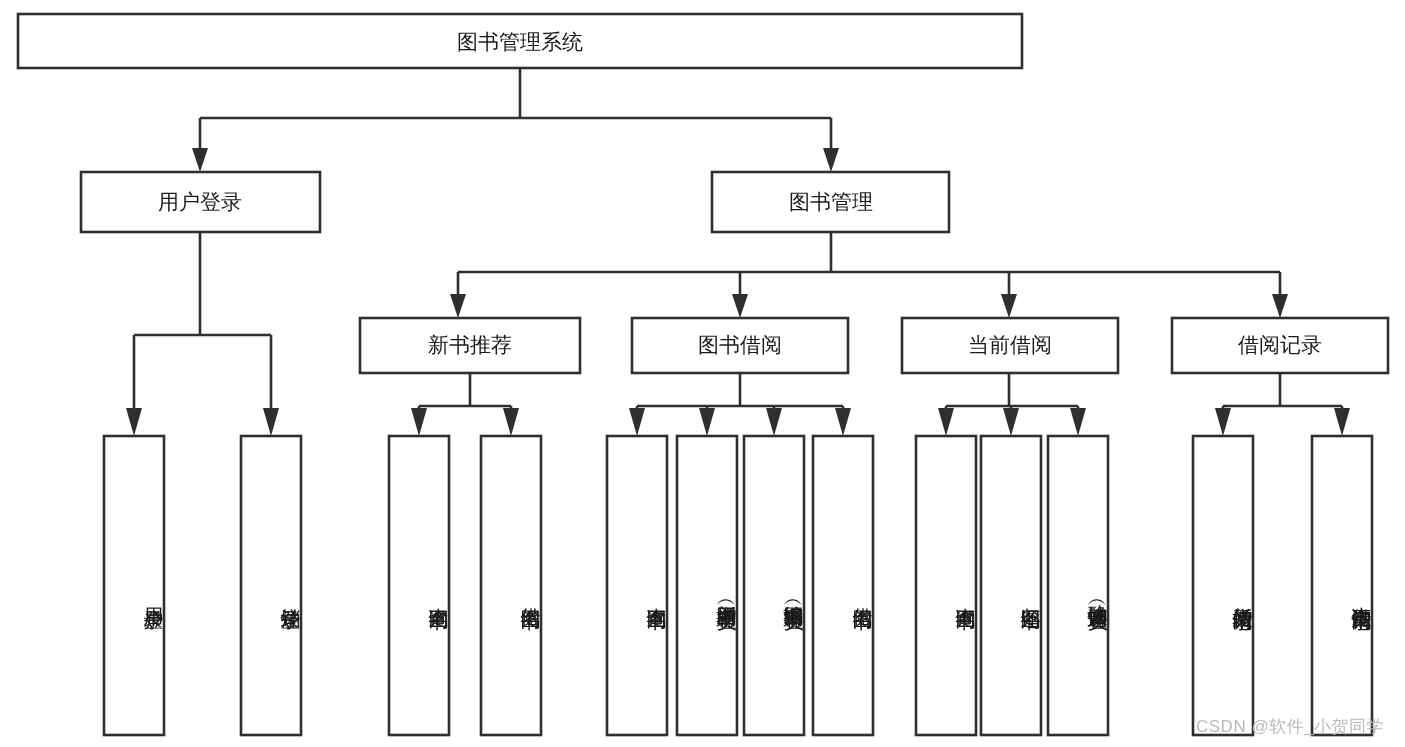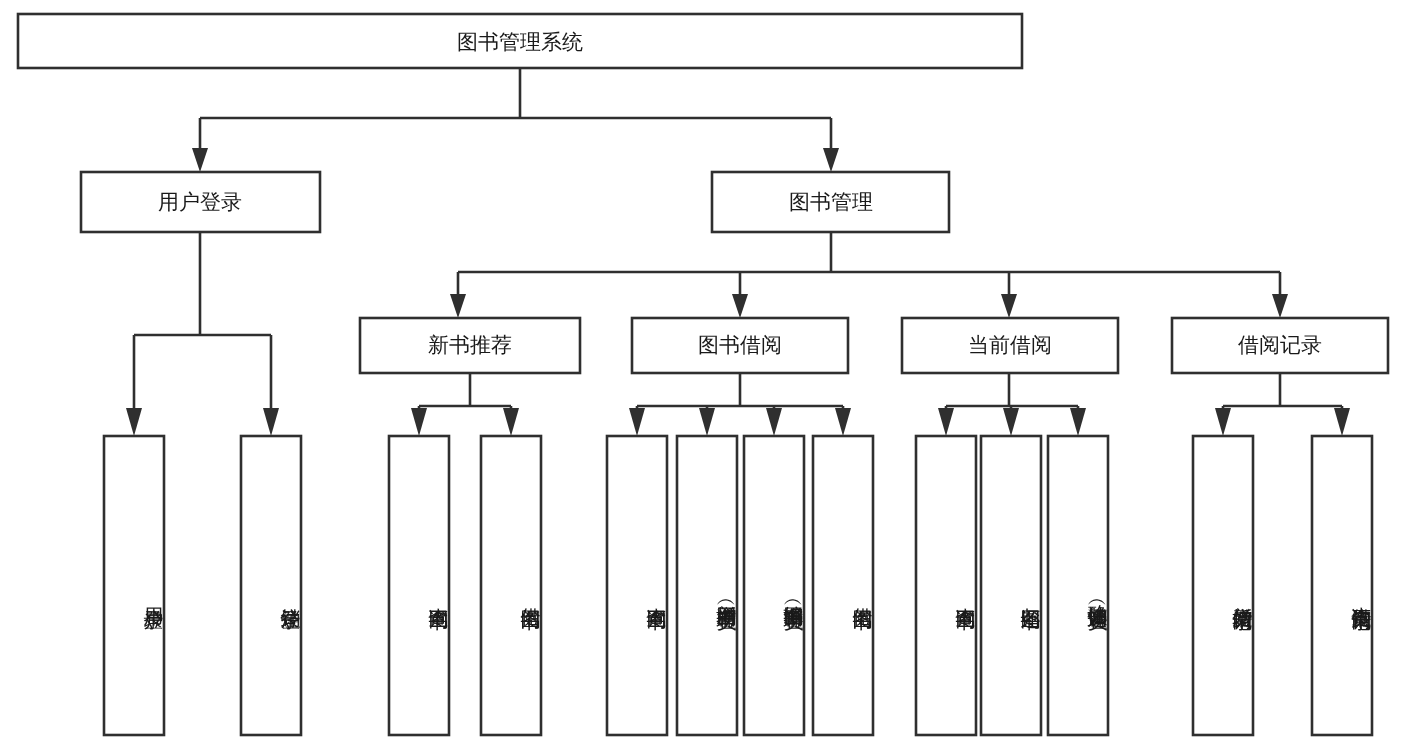--- a/index.html
+++ b/index.html
@@ -204,6 +204,7 @@
   <div class="node-label-v" style="left: 1193px; top: 436px; width: 60px; height: 299px; align-items: flex-start; padding-top: 8px;">新增借阅记录</div>
   <div class="node-label-v" style="left: 1312px; top: 436px; width: 60px; height: 299px; align-items: flex-start; padding-top: 8px;">查询借阅记录</div>
 
+  <div class="watermark" style="left:1196px; top:715px;">CSDN @软件_小贺同学</div>
 
 </div>
 

